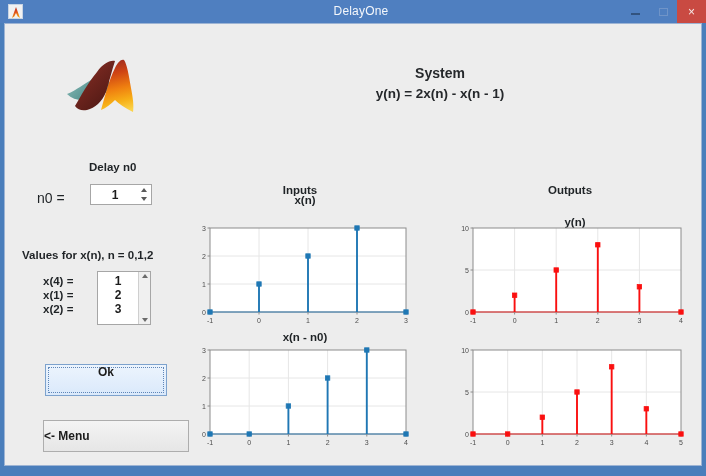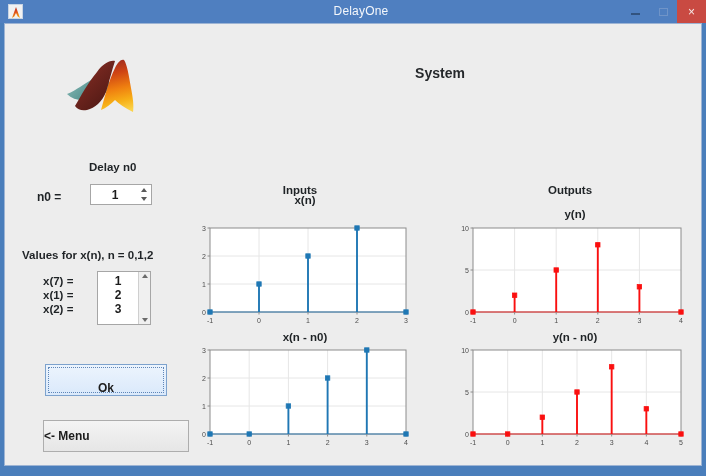--- a/index.html
+++ b/index.html
@@ -266,6 +266,7 @@
     </div>
 
     <div id="system-title">System</div>
+    <div id="system-eq">y(n) = 2x(n) - x(n - 1)</div>
 
     <div id="delay-label">Delay n0</div>
     <div id="n0-label">n0 =</div>

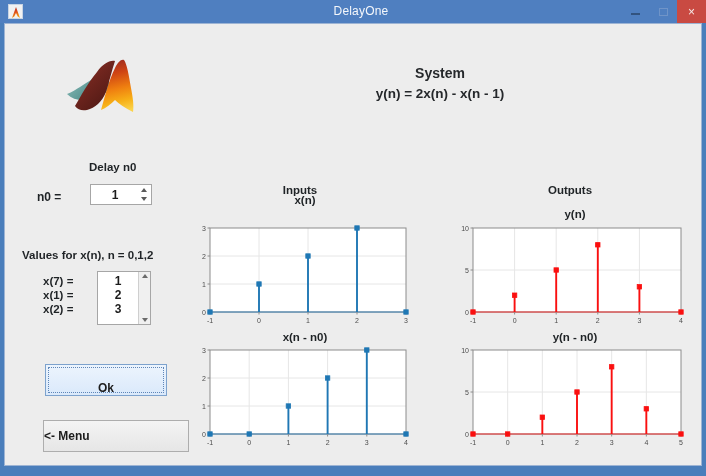--- a/index.html
+++ b/index.html
@@ -91,7 +91,7 @@
   }
   #n0-label {
     position: absolute; left: 32px; top: 166px;
-    font-size: 12px; font-weight: bold; color: #1f2326;
+    font-size: 14px; font-weight: normal; color: #1f2326;
   }
   #n0-spinner {
     position: absolute; left: 85px; top: 160px;

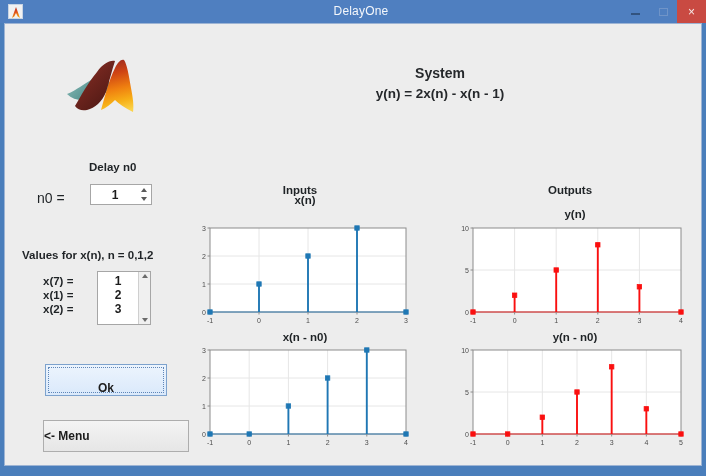--- a/index.html
+++ b/index.html
@@ -209,7 +209,7 @@
   }
   #title-xn    { left: 240px; top: 170px; width: 120px; }
   #title-xnn0  { left: 240px; top: 307px; width: 120px; }
-  #title-yn    { left: 510px; top: 184px; width: 120px; }
+  #title-yn    { left: 510px; top: 192px; width: 120px; }
   #title-ynn0  { left: 510px; top: 307px; width: 120px; }
 
   .plot { position: absolute; }

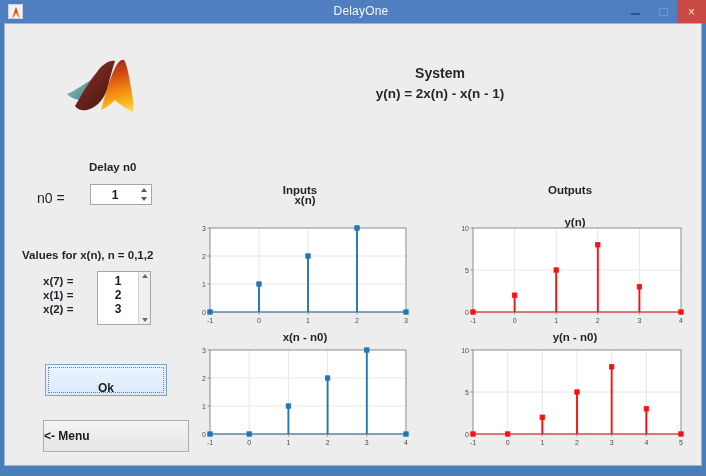--- a/index.html
+++ b/index.html
@@ -280,7 +280,7 @@
 
     <div id="values-label">Values for x(n), n = 0,1,2</div>
     <div id="xvals-labels">
-      <div>x(7) =</div>
+      <div>x(4) =</div>
       <div>x(1) =</div>
       <div>x(2) =</div>
     </div>

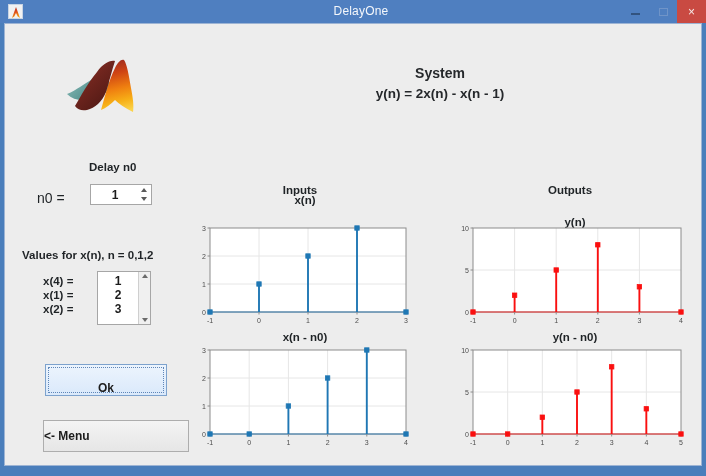--- a/index.html
+++ b/index.html
@@ -310,7 +310,6 @@
     <div class="plot-title" id="title-xn">x(n)</div>
     <div class="plot-title" id="title-xnn0">x(n - n0)</div>
     <div class="plot-title" id="title-yn">y(n)</div>
-    <div class="plot-title" id="title-ynn0">y(n - n0)</div>
 
     <div class="plot" id="plot0" style="left:195px; top:198px;">
         <svg width="210" height="104" viewBox="0 0 210 104">

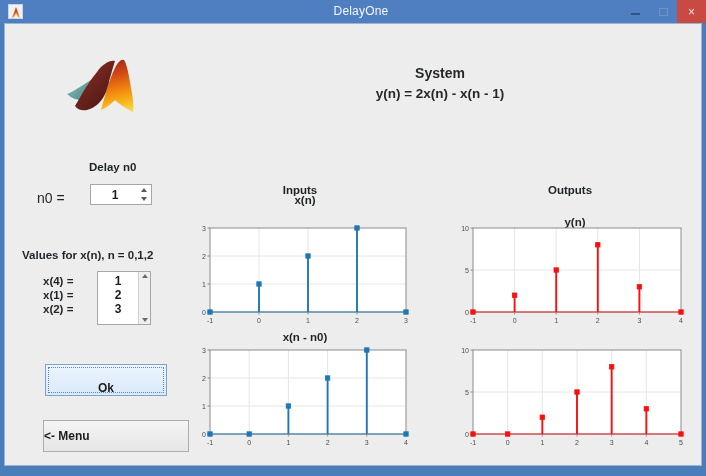--- a/index.html
+++ b/index.html
@@ -173,7 +173,7 @@
     background: linear-gradient(#ecf4fd,#dae9fb);
     border: 1px solid #7da2cd;
     box-sizing: border-box;
-    display: flex; align-items: flex-end; justify-content: center;
+    display: flex; align-items: flex-start; justify-content: center;
   }
   #btn-ok .inner {
     position: absolute; left: 2px; top: 2px; right: 2px; bottom: 2px;

